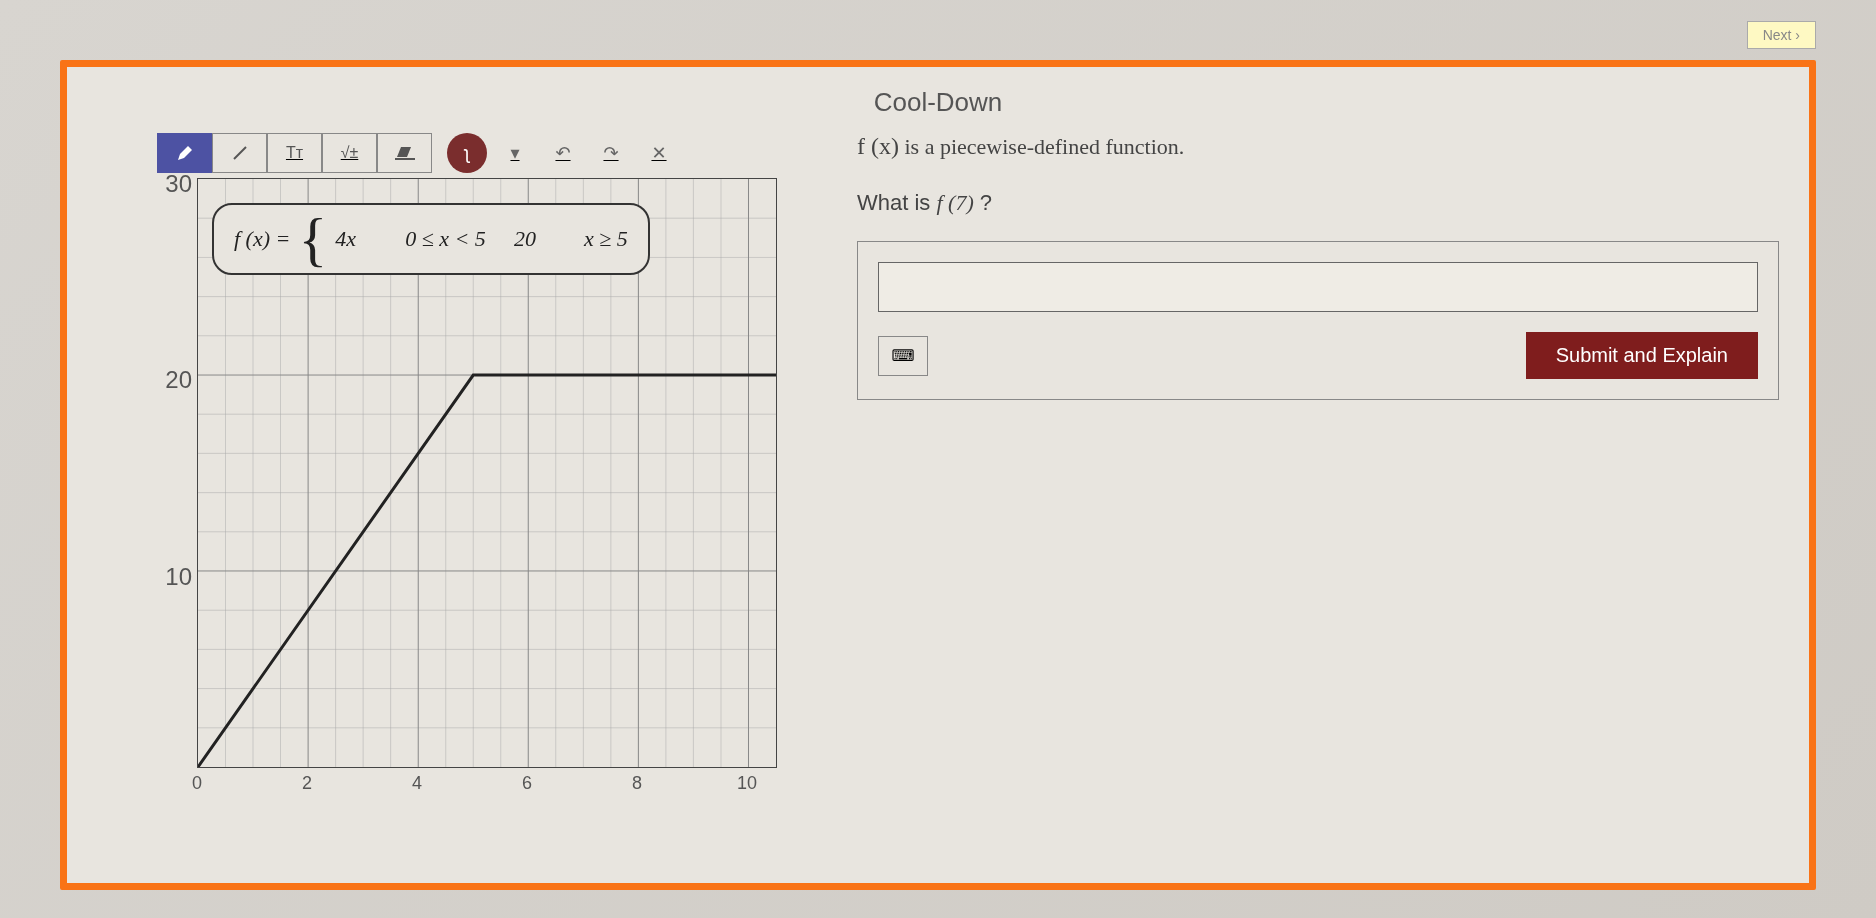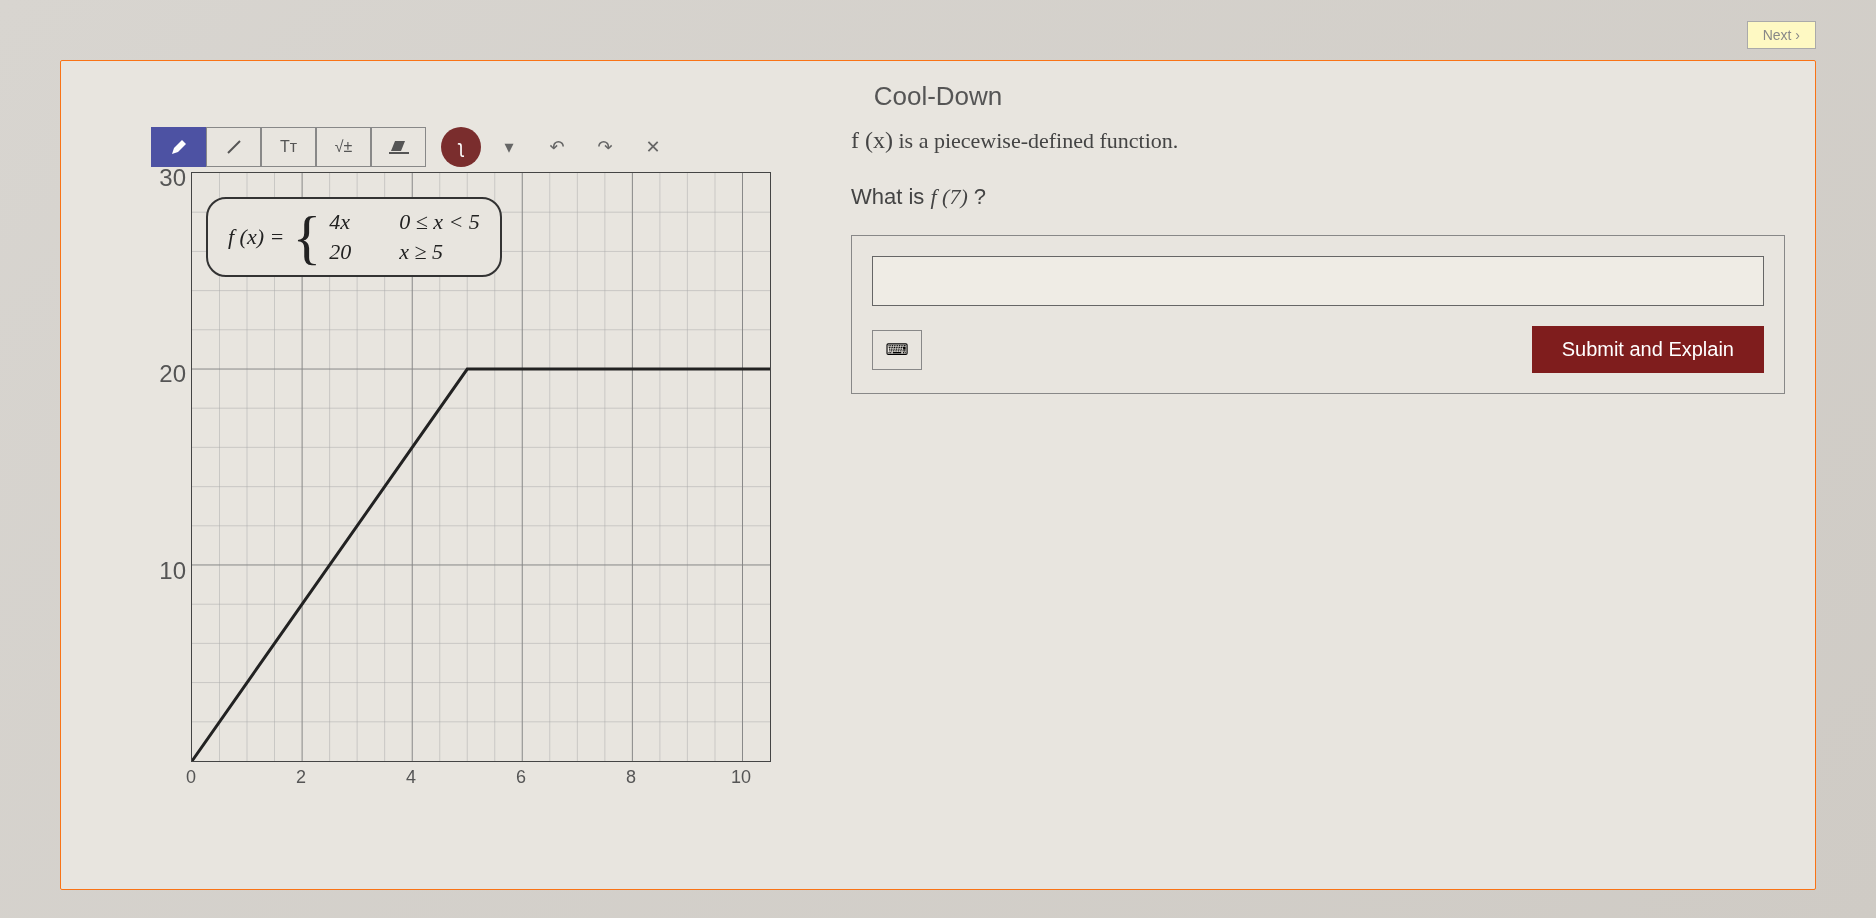--- a/index.html
+++ b/index.html
@@ -30,7 +30,7 @@
     }
     .main-card {
       background: #e8e5df;
-      border: 1px solid #f97316;
+      border: 7px solid #f97316;
       border-radius: 2px;
       padding: 20px 30px;
       height: 830px;

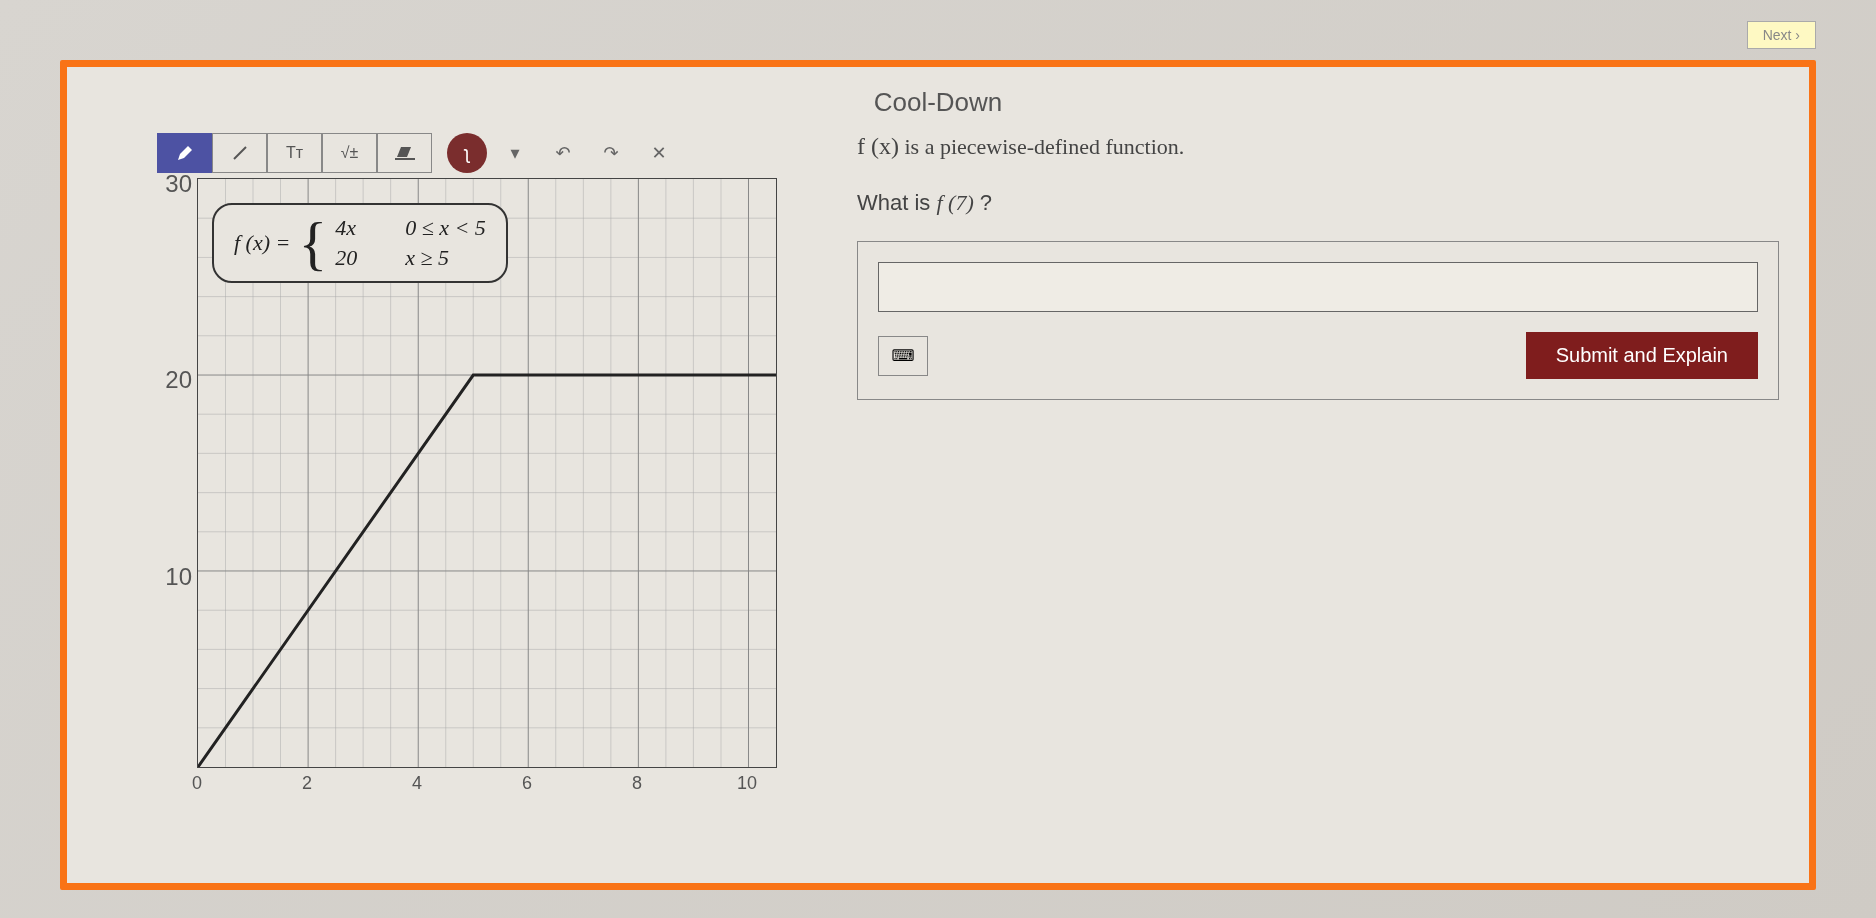--- a/index.html
+++ b/index.html
@@ -48,7 +48,7 @@
       display: flex;
       gap: 40px;
     }
-    .left-panel { width: 720px; }
+    .left-panel { width: 720px; text-decoration: underline; }
     .toolbar {
       display: flex;
       align-items: center;

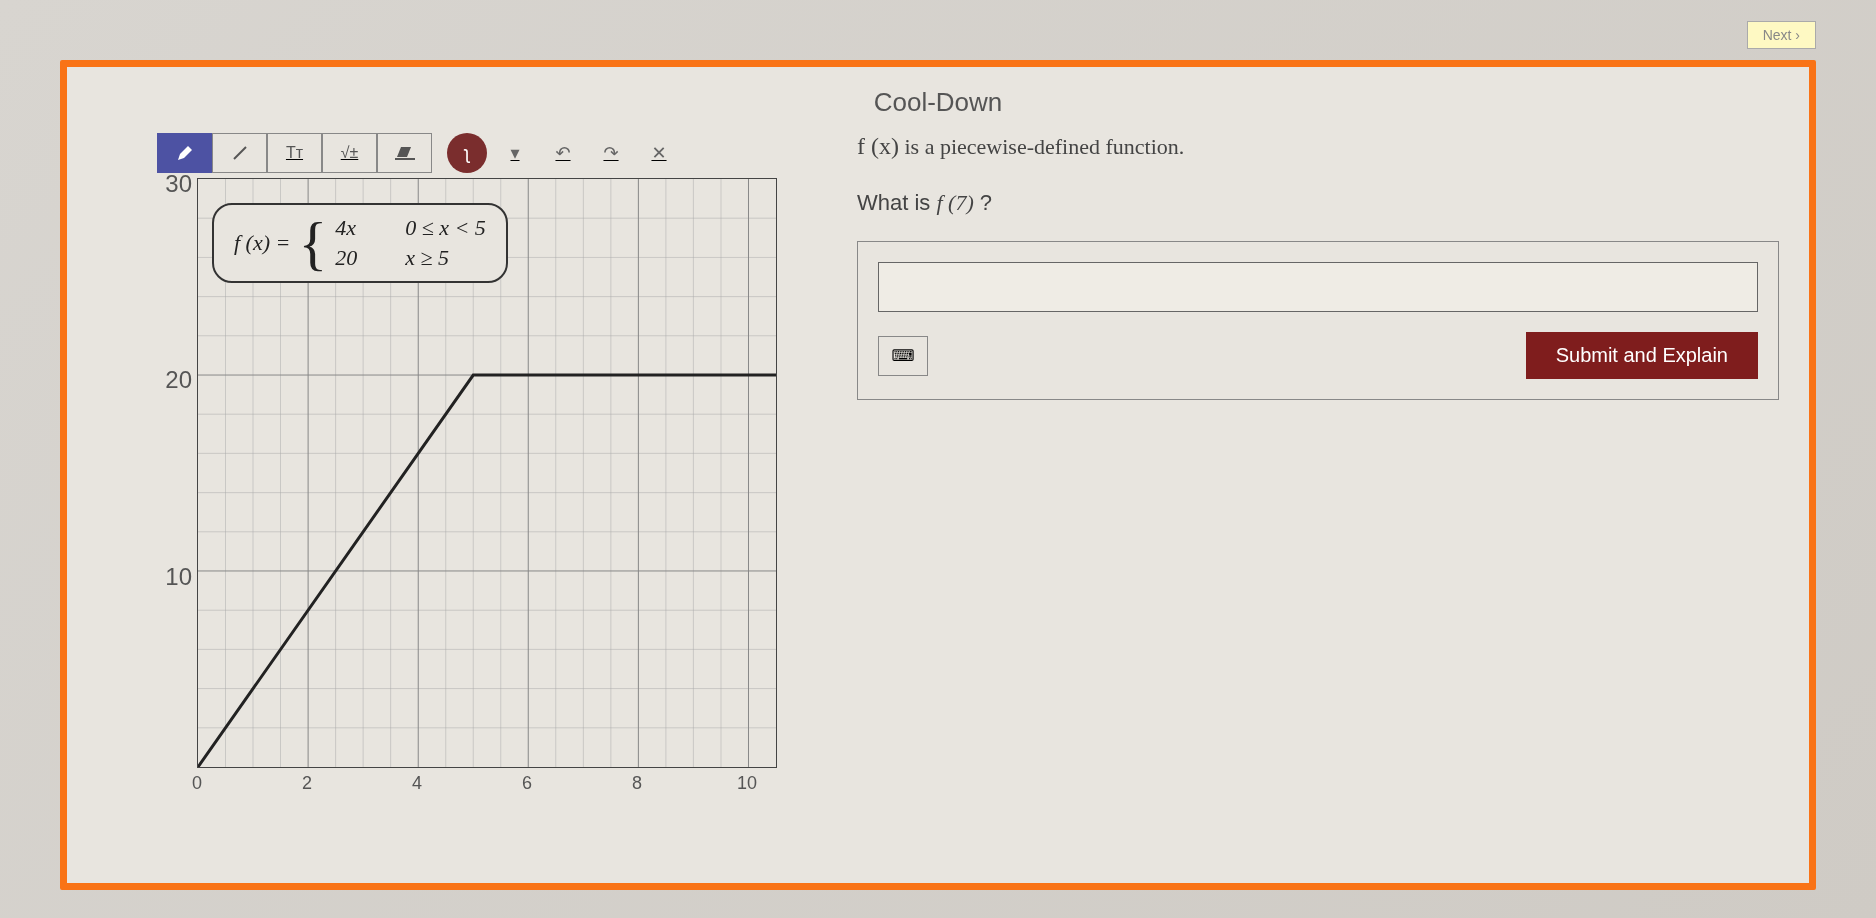--- a/index.html
+++ b/index.html
@@ -152,8 +152,8 @@
     }
     .cases {
       display: flex;
-      flex-direction: column;
-      gap: 4px;
+      flex-direction: row;
+      gap: 28px;
     }
     .case-row {
       display: flex;

